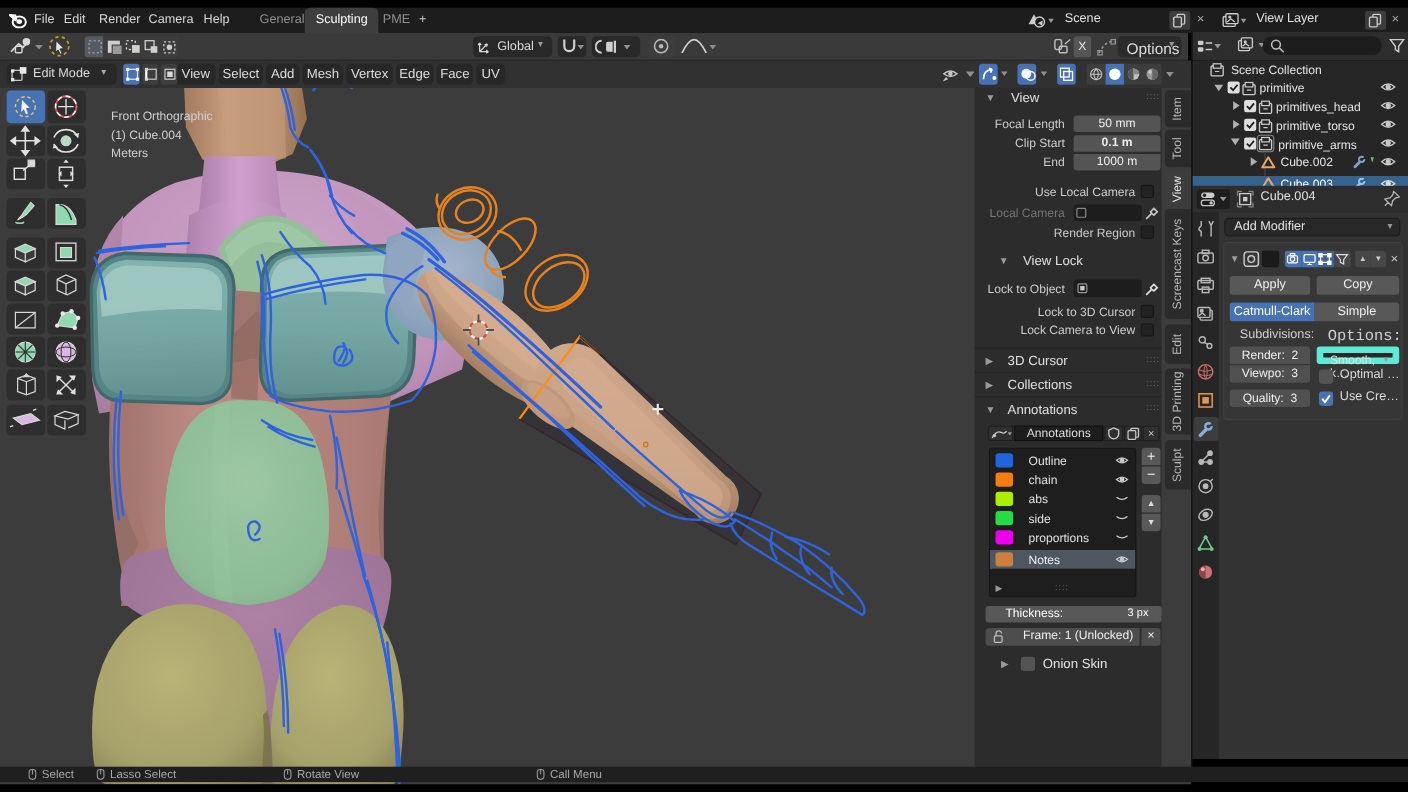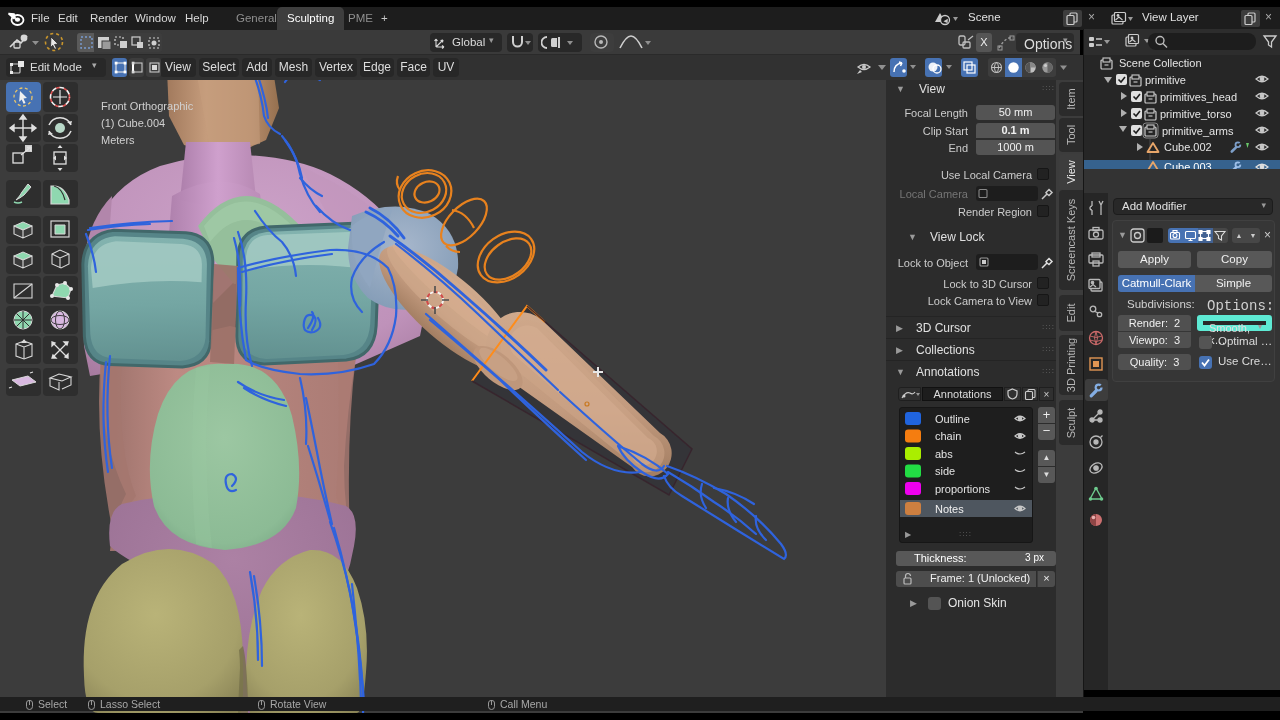--- a/index.html
+++ b/index.html
@@ -52,7 +52,7 @@
   <span class="abs menu" style="left:31px;top:5px">File</span>
   <span class="abs menu" style="left:58px;top:5px">Edit</span>
   <span class="abs menu" style="left:90px;top:5px">Render</span>
-  <span class="abs menu" style="left:135px;top:5px">Window</span>
+  <span class="abs menu" style="left:135px;top:5px">Camera</span>
   <span class="abs menu" style="left:185px;top:5px">Help</span>
   <span class="tab" style="left:226px;">General</span>
   <span class="tab active" style="left:277px;">Sculpting</span>

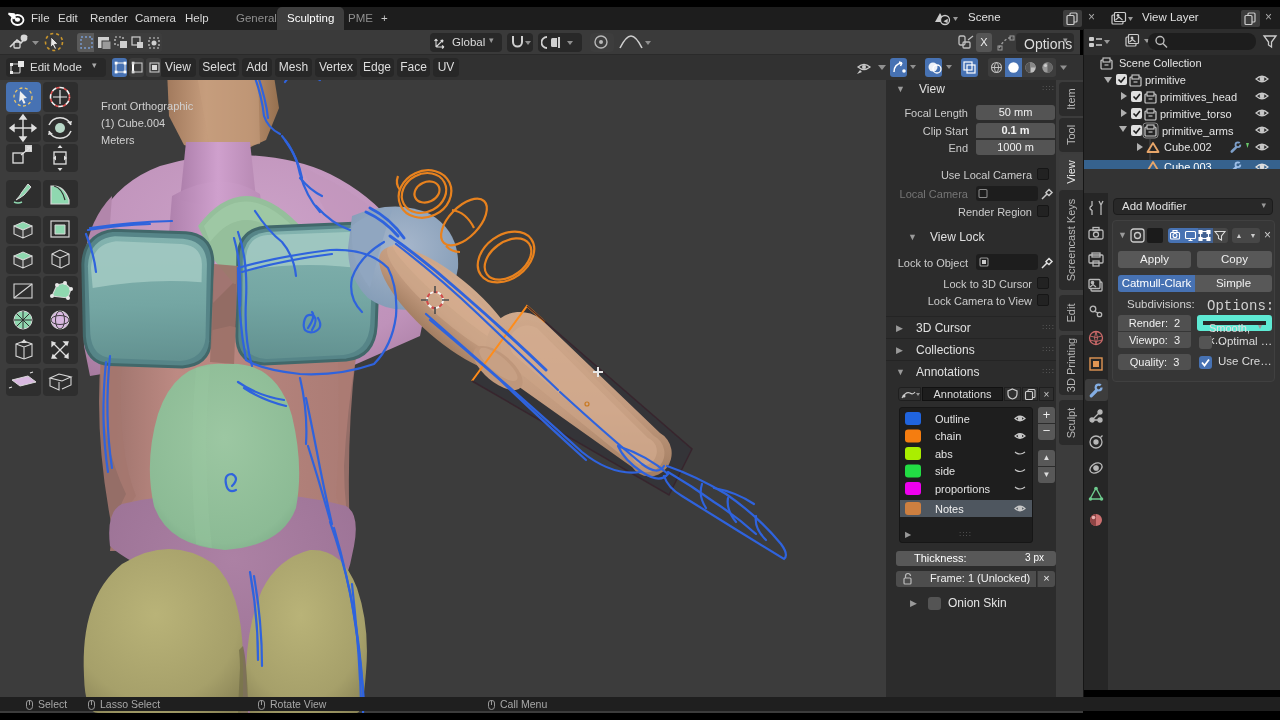--- a/index.html
+++ b/index.html
@@ -893,6 +893,24 @@
         </svg></div>
   <span class="abs" style="left:134px;top:186px;color:#dcdcdc;font-size:11.5px;">Use Cre…</span>
 </div>
+<div class="abs" id="prophdr">
+  <div class="abs" style="left:4px;top:3px;width:30px;height:18px;background:#1e1e1e;border-radius:3px;"><svg width="30" height="18" viewBox="0 0 30 18">
+          <rect x="4" y="3" width="12" height="5" rx="2.5" fill="#ccc"></rect>
+          <rect x="4" y="10" width="12" height="5" rx="2.5" fill="none" stroke="#ccc" stroke-width="1.1"></rect>
+          <circle cx="7" cy="5.5" r="1.5" fill="#1e1e1e"></circle>
+          <circle cx="13" cy="12.5" r="1.5" fill="#ccc"></circle>
+          <path d="M21 7 l3 4 l3 -4" fill="#999"></path>
+        </svg></div>
+  <svg class="abs" style="left:40px;top:4px" width="16" height="16" viewBox="0 0 16 16">
+        <rect x="3" y="3" width="10" height="10" fill="none" stroke="#ccc" stroke-width="1.2"></rect>
+        <rect x="6" y="6" width="4" height="4" fill="#ccc"></rect>
+        <path d="M1 5 V1 H5 M11 1 H15 V5 M15 11 V15 H11 M5 15 H1 V11" stroke="#888" stroke-width="1.2" fill="none"></path>
+      </svg>
+  <span class="abs" style="left:62px;top:4px;color:#e2e2e2;font-size:11.5px;">Cube.004</span>
+  <svg class="abs" style="left:174px;top:4px" width="15" height="15" viewBox="0 0 15 15">
+        <path d="M9 1 L14 6 L10.5 7 L8 9.5 L7 14 L1 8 L5.5 7 L8 4.5 Z M4 11 L1 14" stroke="#b8b8b8" stroke-width="1.2" fill="none"></path>
+      </svg>
+</div>
 <div class="abs" id="ptabs">
   <svg width="24" height="497" viewBox="0 0 24 497">
     <g stroke="#b8b8b8" stroke-width="1.3" fill="none">

